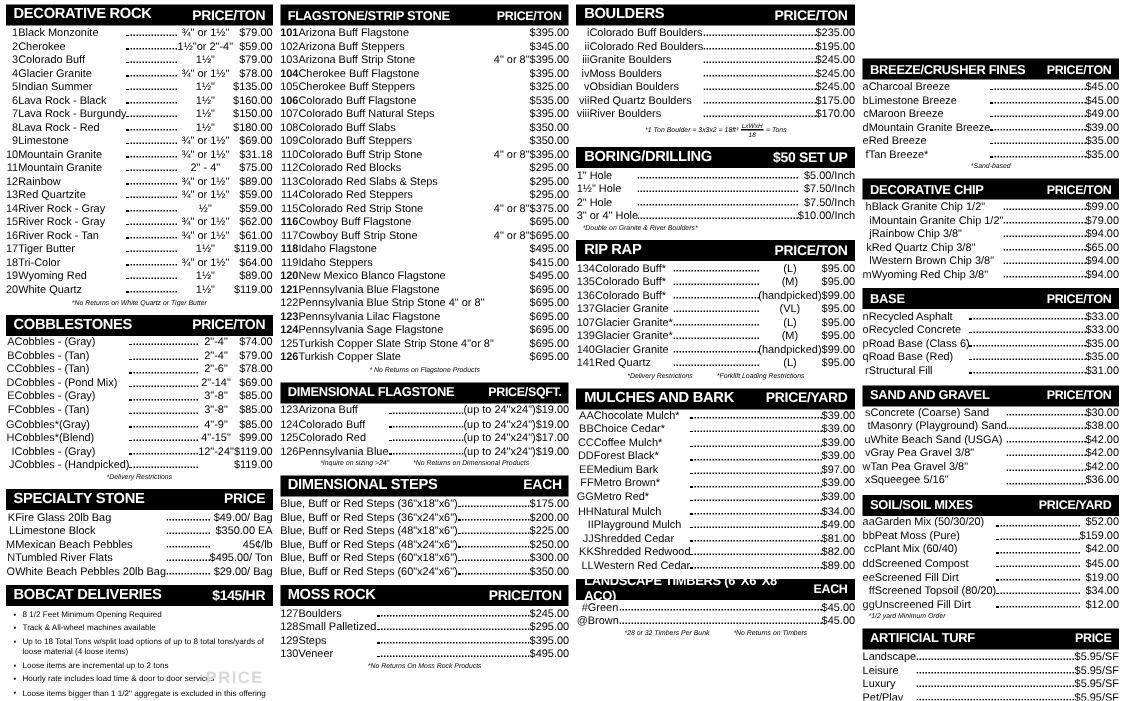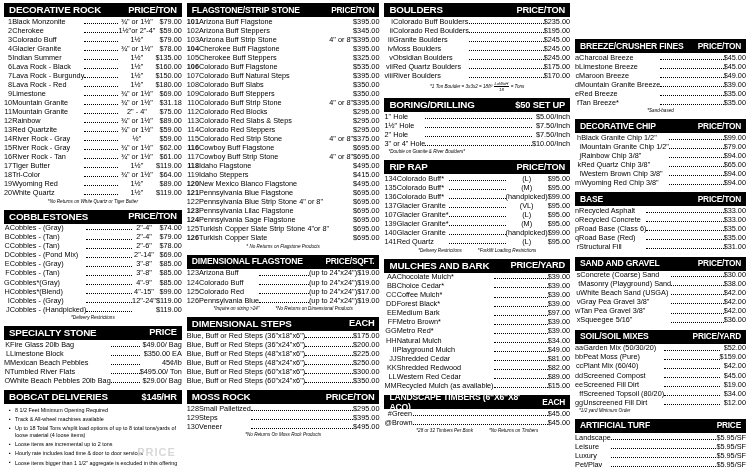--- a/index.html
+++ b/index.html
@@ -1229,15 +1229,6 @@
               <td class="sz"></td>
               <td class="pr">$89.00</td>
             </tr>
-            <tr>
-              <td class="idx">MM</td>
-              <td class="nm">Recycled Mulch (as available)</td>
-              <td class="dots">
-                <span></span>
-              </td>
-              <td class="sz"></td>
-              <td class="pr">$15.00</td>
-            </tr>
           </tbody>
         </table>
     </div>

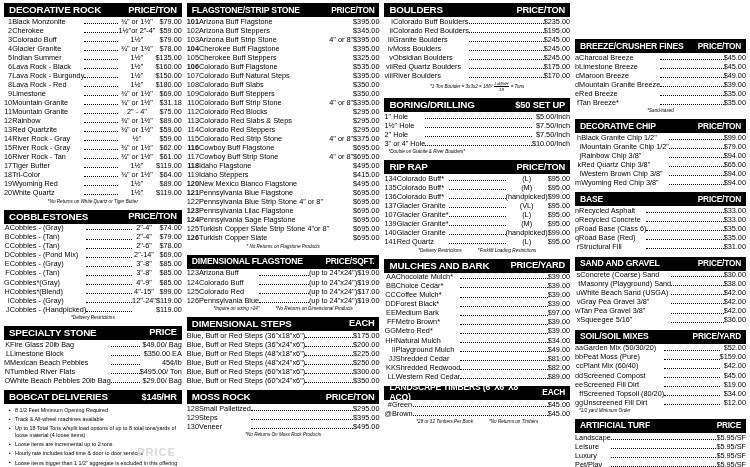--- a/index.html
+++ b/index.html
@@ -862,6 +862,15 @@
       <table class="rows">
           <tbody>
             <tr>
+              <td class="idx">127</td>
+              <td class="nm">Boulders</td>
+              <td class="dots">
+                <span></span>
+              </td>
+              <td class="sz"></td>
+              <td class="pr">$245.00</td>
+            </tr>
+            <tr>
               <td class="idx">128</td>
               <td class="nm">Small Palletized</td>
               <td class="dots">

